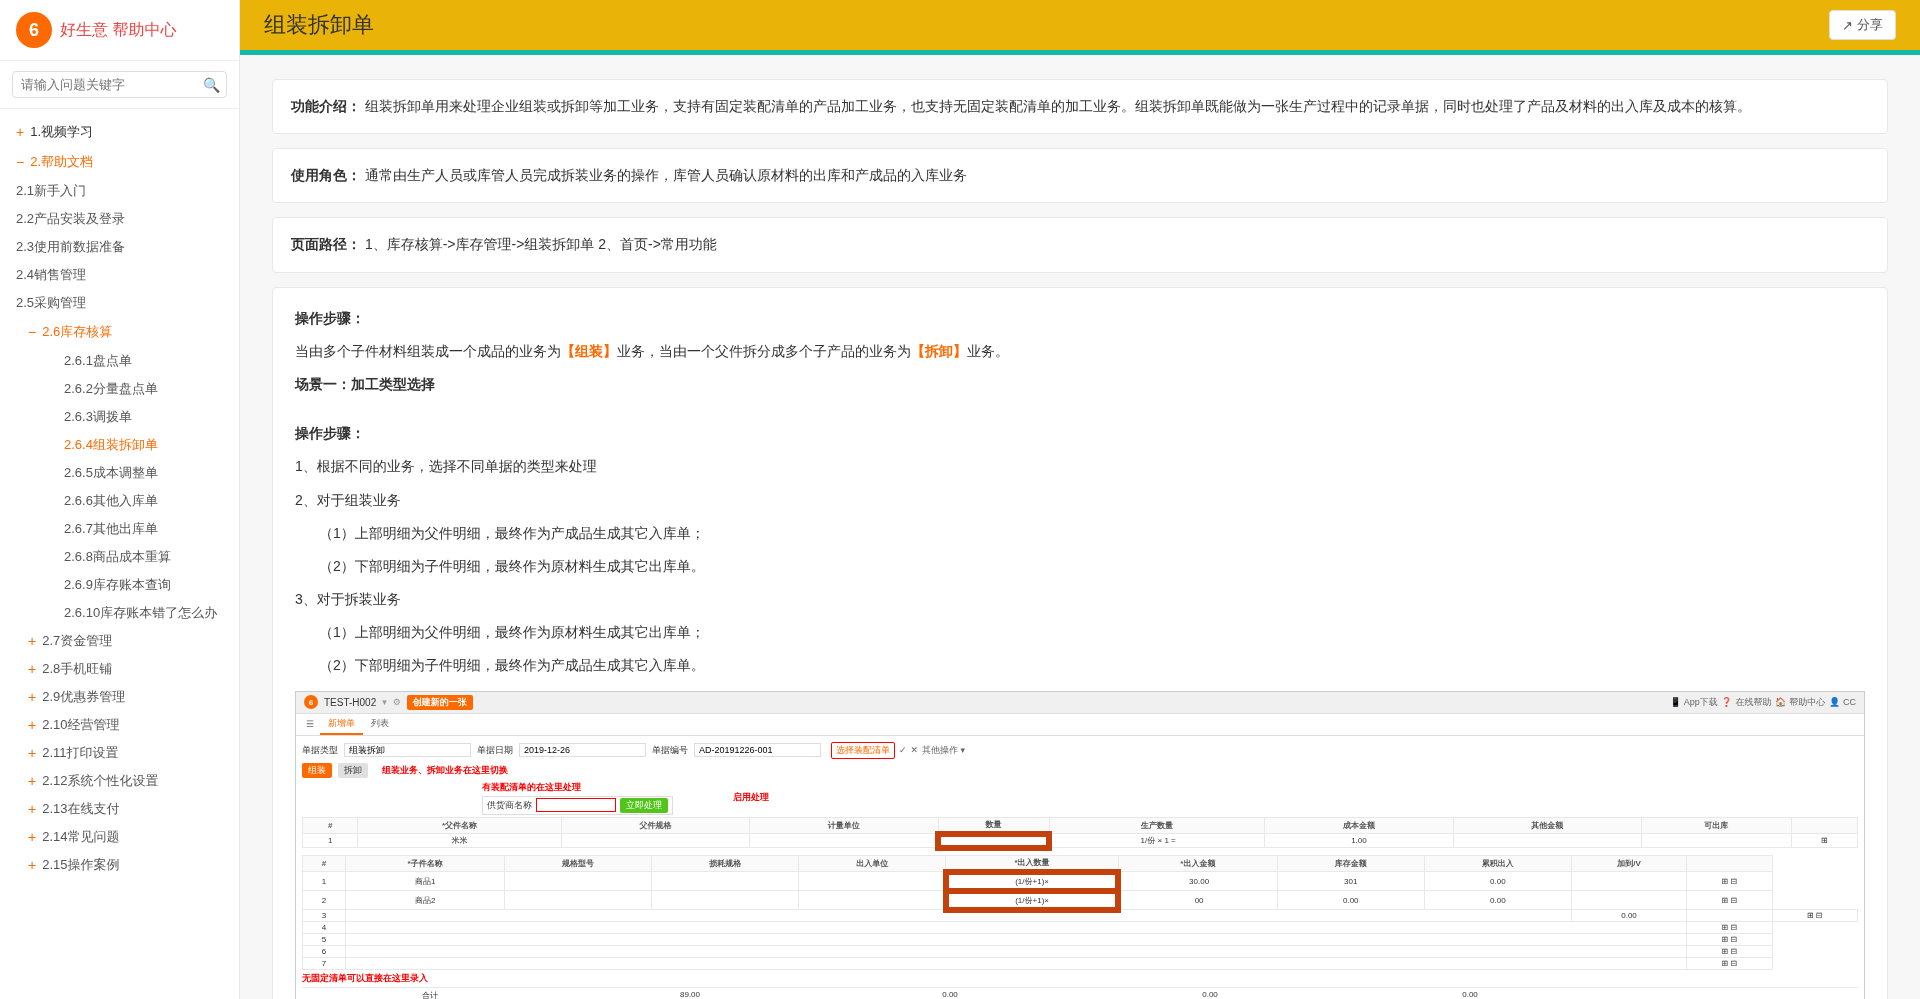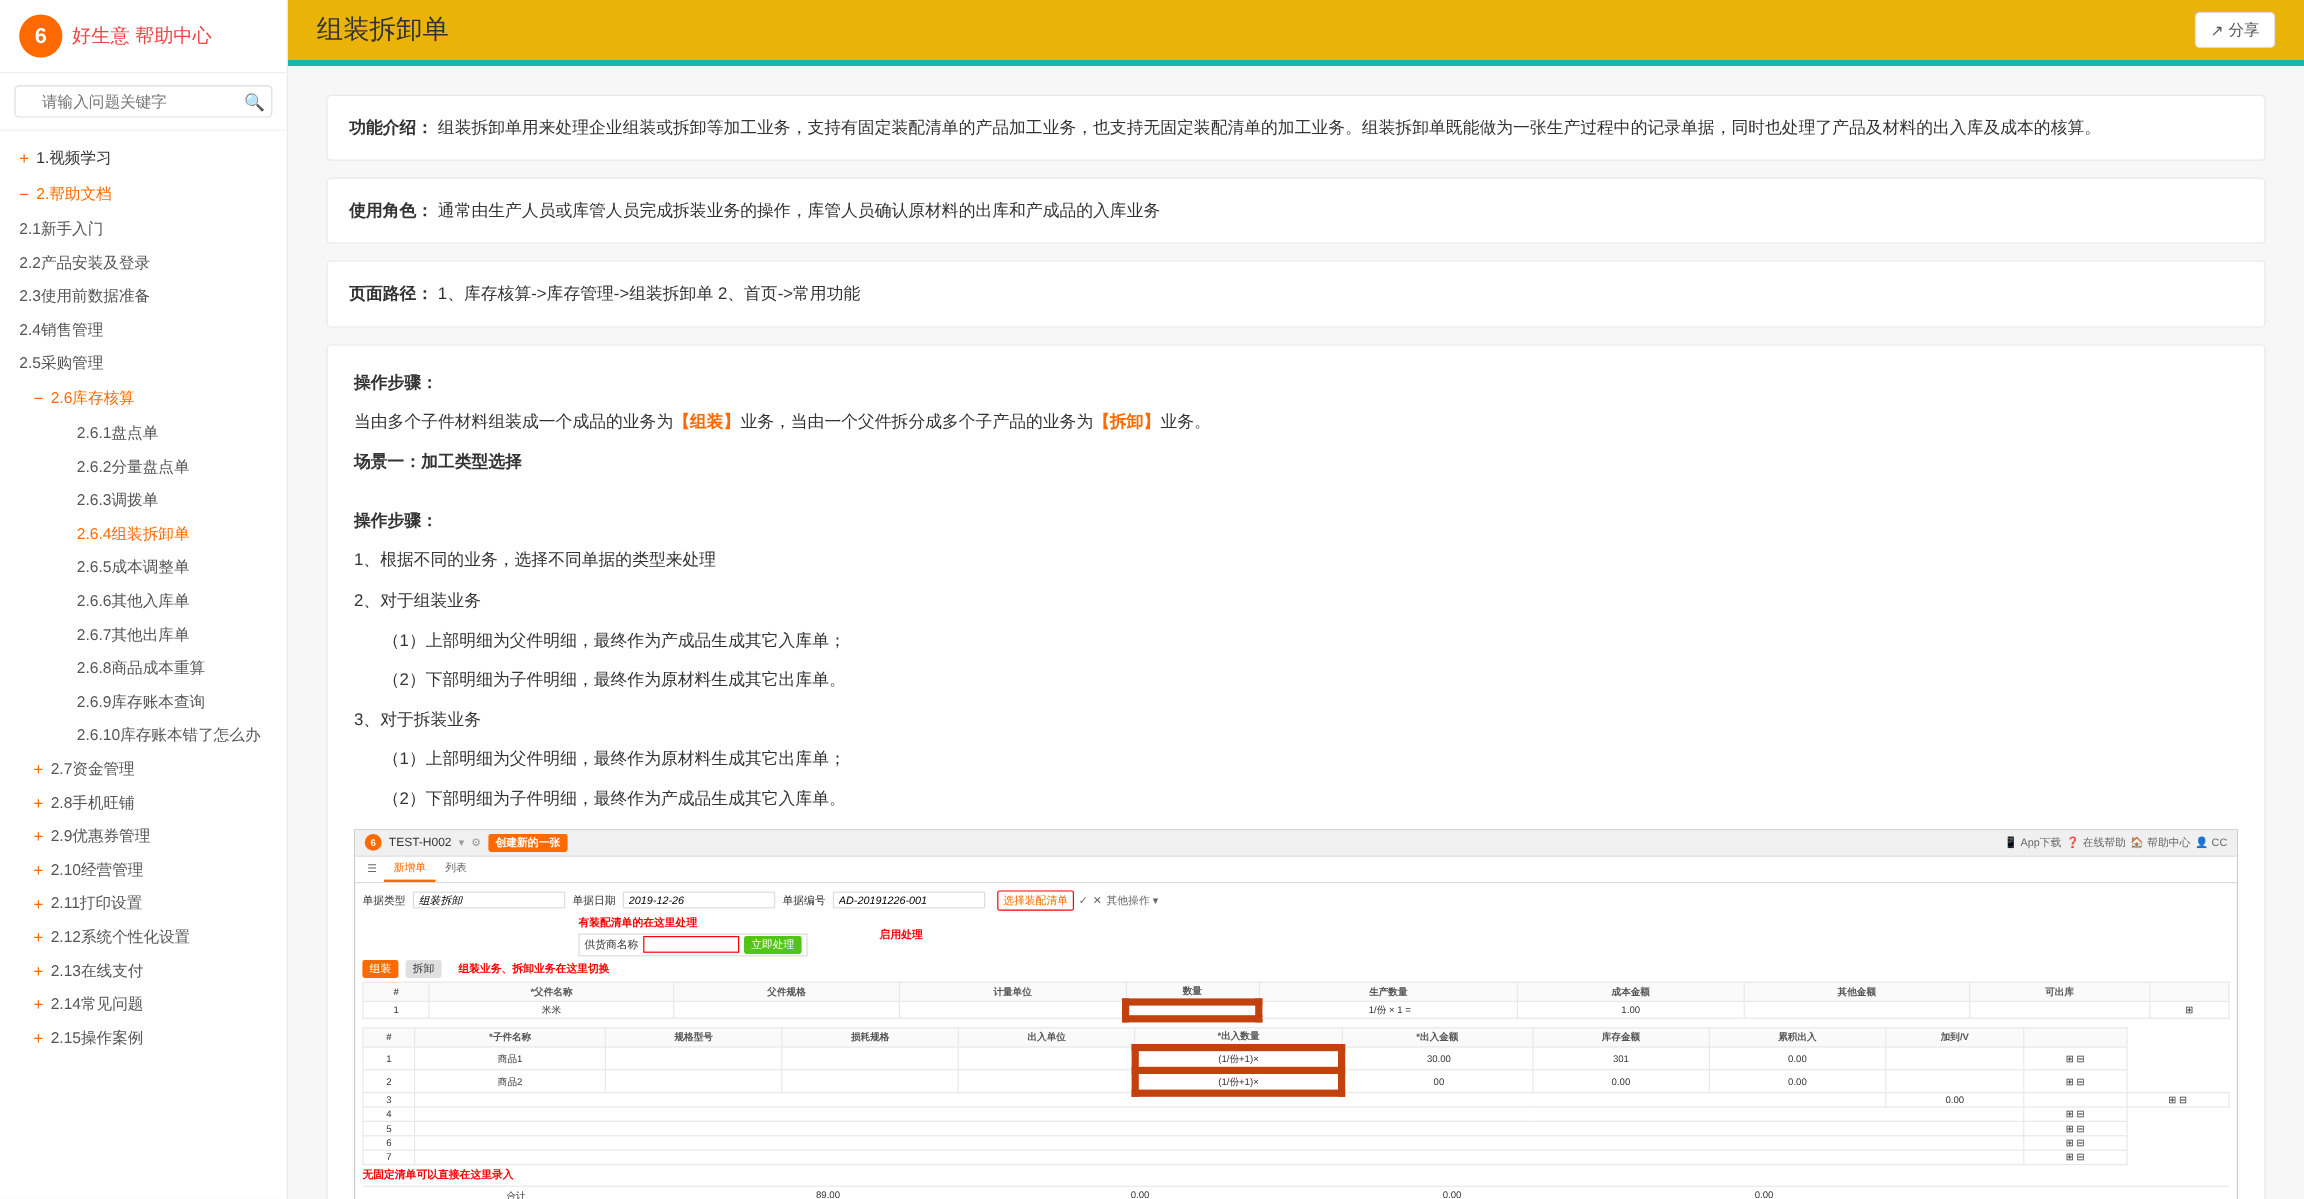--- a/index.html
+++ b/index.html
@@ -40,7 +40,7 @@
     .search-bar input {
       border: 1px solid #ddd;
       border-radius: 4px;
-      padding: 5px 22px;
+      padding: 5px 8px;
       font-size: 13px;
       width: 100%;
       outline: none;

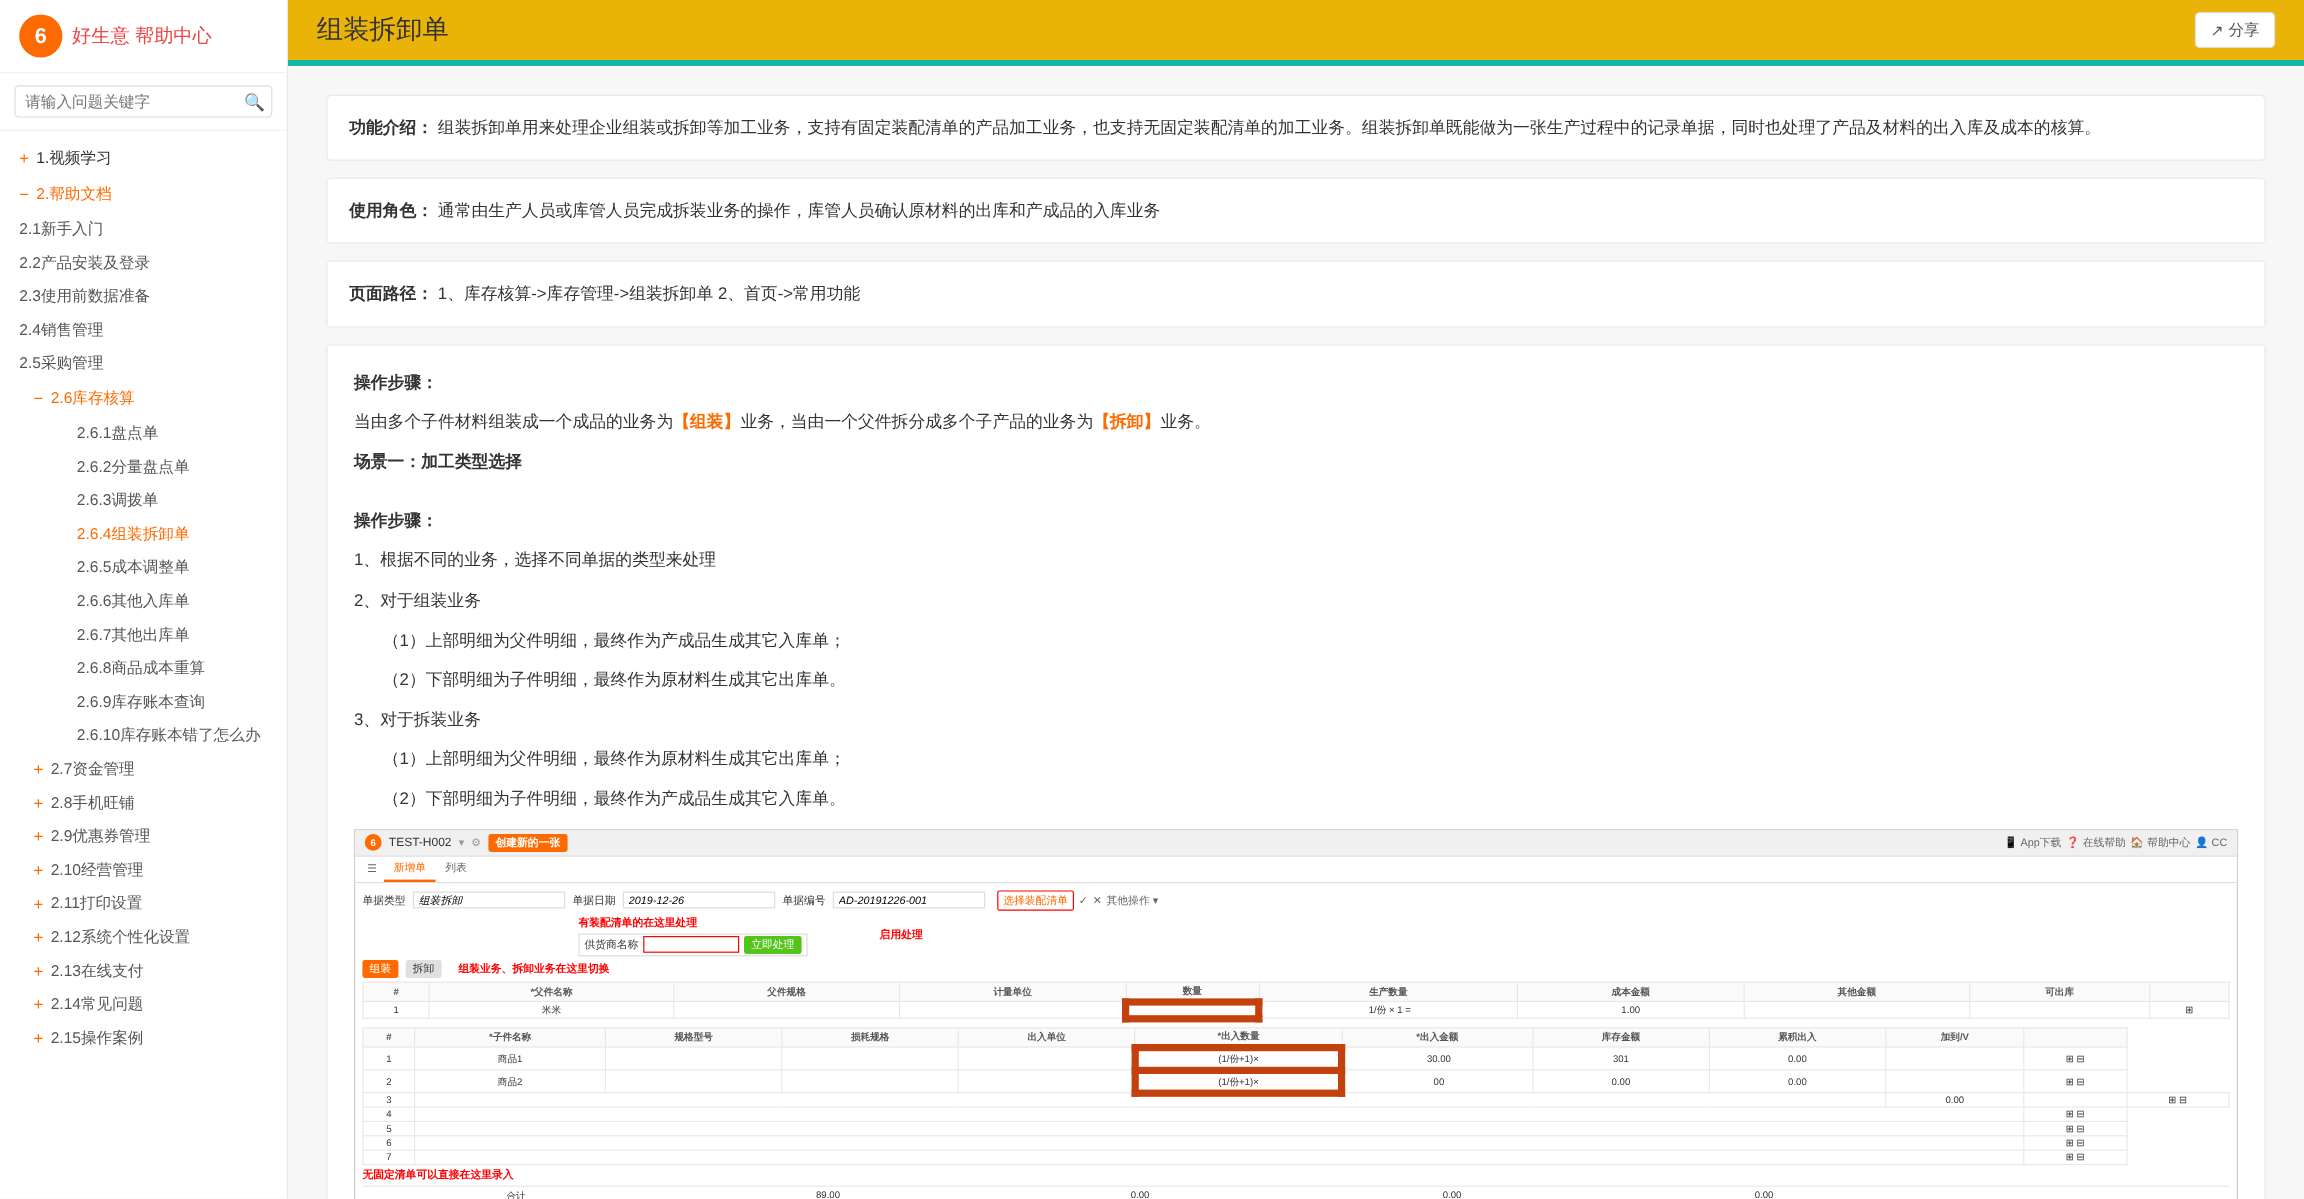--- a/index.html
+++ b/index.html
@@ -182,7 +182,7 @@
     }
     .fs-content { padding: 6px; }
     .fs-form-row { display: flex; gap: 6px; align-items: center; margin-bottom: 4px; font-size: 9px; }
-    .fs-input { border: 1px solid #ddd; padding: 1px 4px; font-size: 9px; min-width: 70px; font-style: italic; }
+    .fs-input { border: 1px solid #ddd; padding: 1px 4px; font-size: 9px; min-width: 70px; }
     .fs-input.red-border { border-color: red; }
     .fs-btn { padding: 1px 6px; font-size: 9px; border: none; border-radius: 2px; cursor: pointer; }
     .fs-btn-green { background: #52c41a; color: white; }

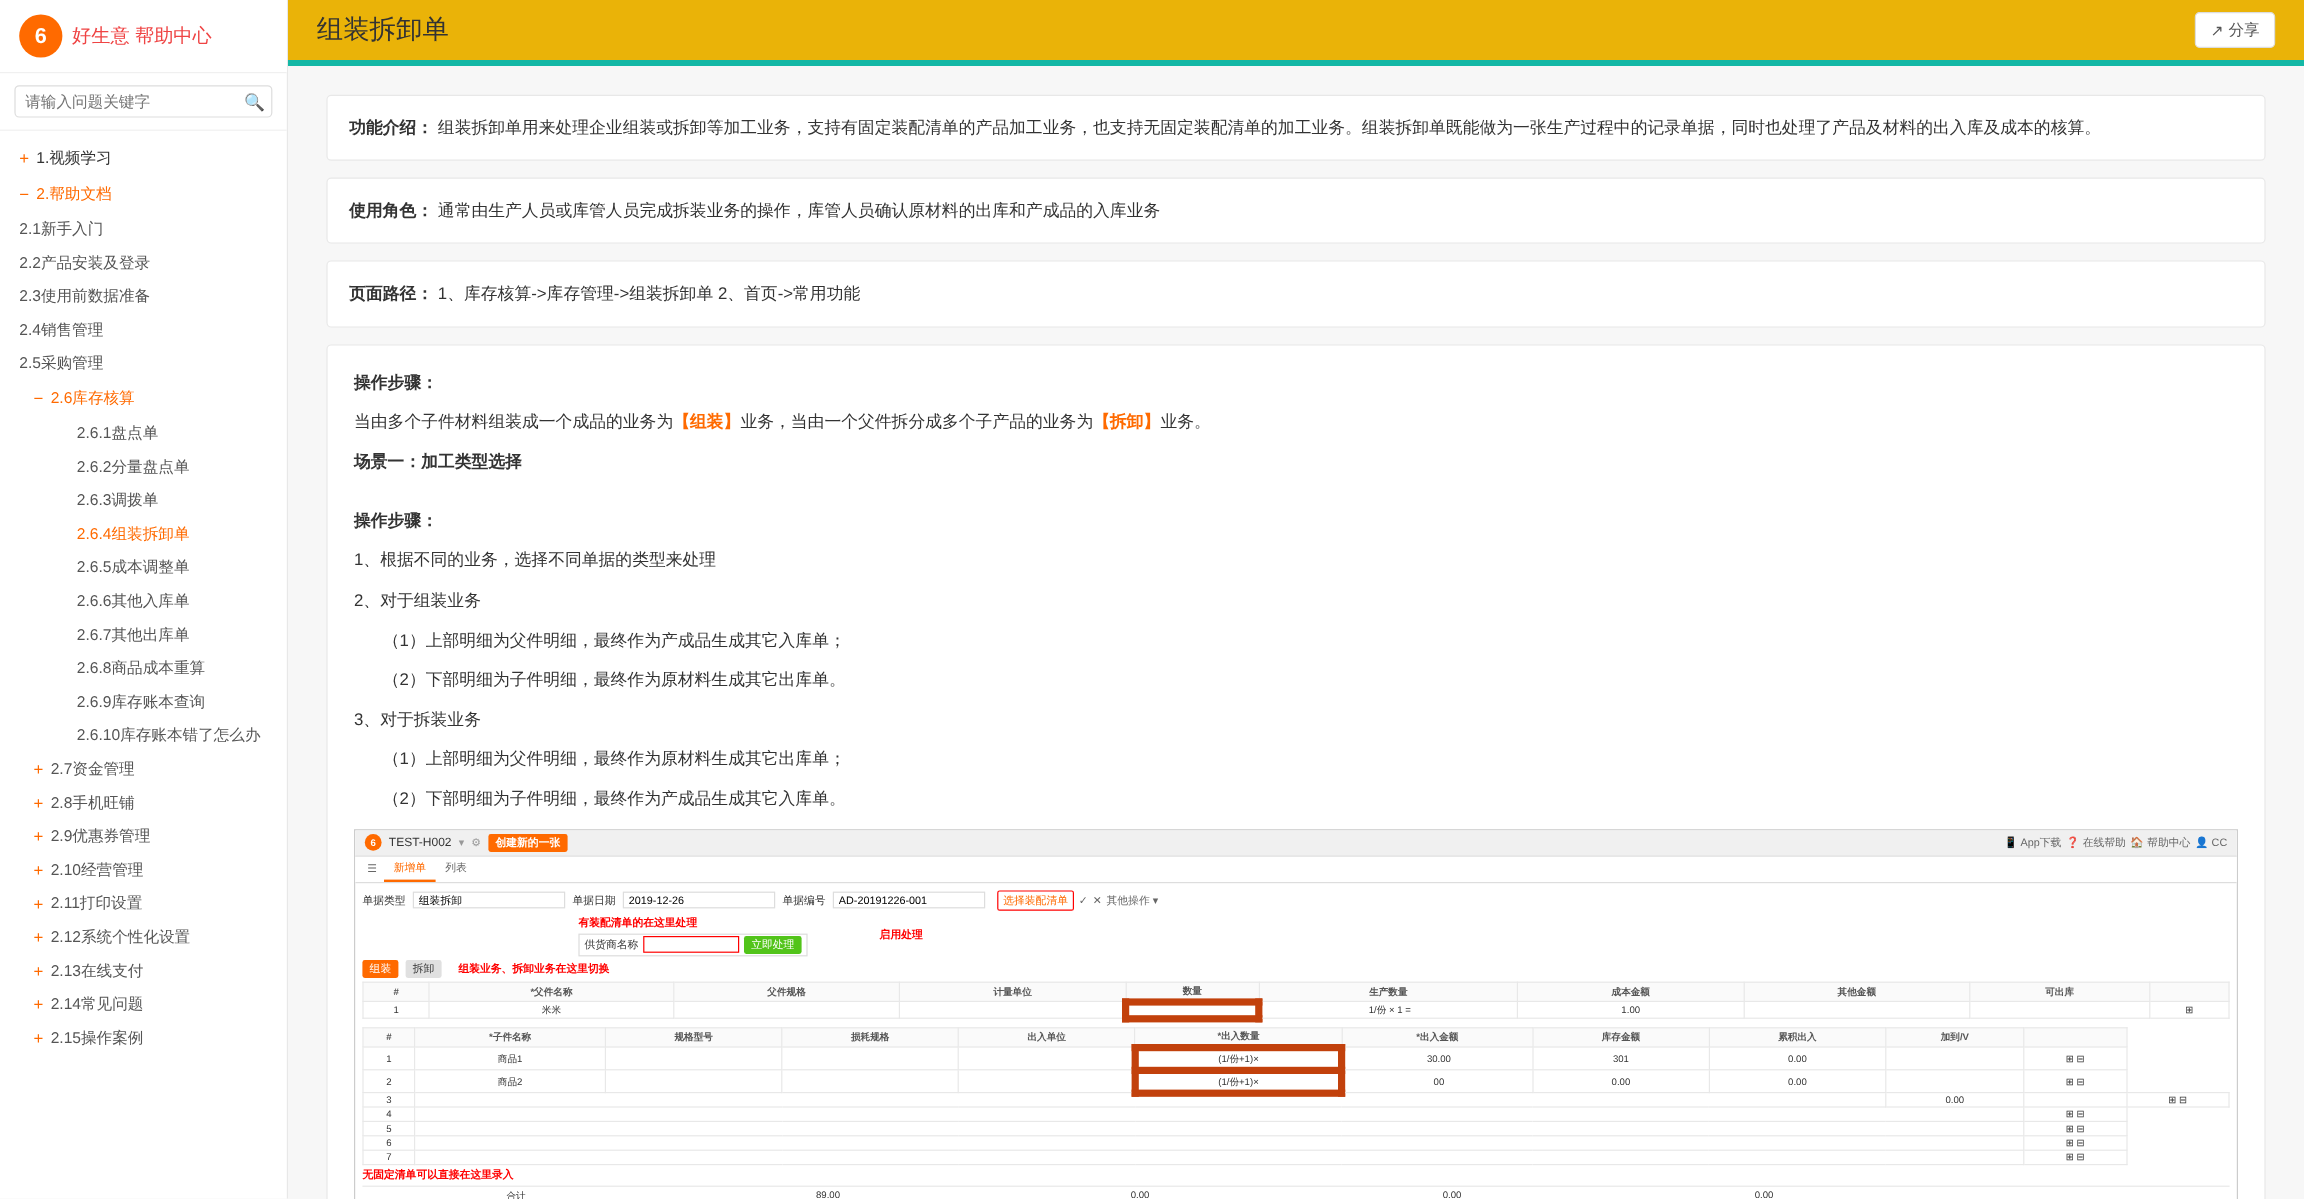--- a/index.html
+++ b/index.html
@@ -377,6 +377,12 @@
             </div>
           </div>
 
+          <div style="display:flex;align-items:center;gap:6px;margin:3px 0;position:relative;">
+            <div style="background:#ff6a00;color:white;padding:1px 6px;font-size:9px;border-radius:2px;">组装</div>
+            <div style="background:#e0e0e0;padding:1px 6px;font-size:9px;border-radius:2px;">拆卸</div>
+            <span style="color:red;font-size:9px;font-weight:bold;margin-left:8px;white-space:nowrap;">组装业务、拆卸业务在这里切换</span>
+          </div>
+
           <div style="position:relative;display:flex;gap:60px;align-items:flex-start;margin-bottom:2px;">
             <div style="margin-left:180px;">
               <div style="color:red;font-size:9px;font-weight:bold;white-space:nowrap;">有装配清单的在这里处理</div>
@@ -389,12 +395,6 @@
             <div style="margin-top:10px;">
               <div style="color:red;font-size:9px;font-weight:bold;white-space:nowrap;">启用处理</div>
             </div>
-          </div>
-
-          <div style="display:flex;align-items:center;gap:6px;margin:3px 0;position:relative;">
-            <div style="background:#ff6a00;color:white;padding:1px 6px;font-size:9px;border-radius:2px;">组装</div>
-            <div style="background:#e0e0e0;padding:1px 6px;font-size:9px;border-radius:2px;">拆卸</div>
-            <span style="color:red;font-size:9px;font-weight:bold;margin-left:8px;white-space:nowrap;">组装业务、拆卸业务在这里切换</span>
           </div>
 
           <table class="fs-table" style="margin-bottom:4px;">

